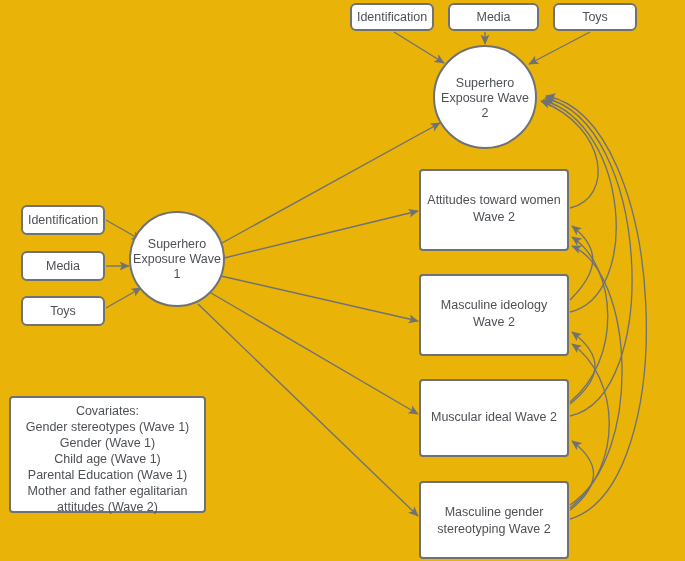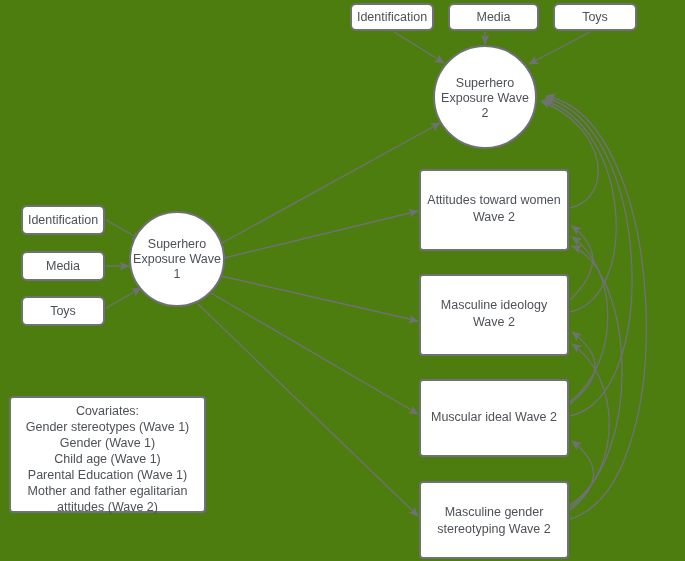--- a/index.html
+++ b/index.html
@@ -17,7 +17,7 @@
     position: relative;
     width: 685px;
     height: 561px;
-    background: #4d7c0f;
+    background: #eab308;
     text-align: center;
   }
   svg.diagram {

